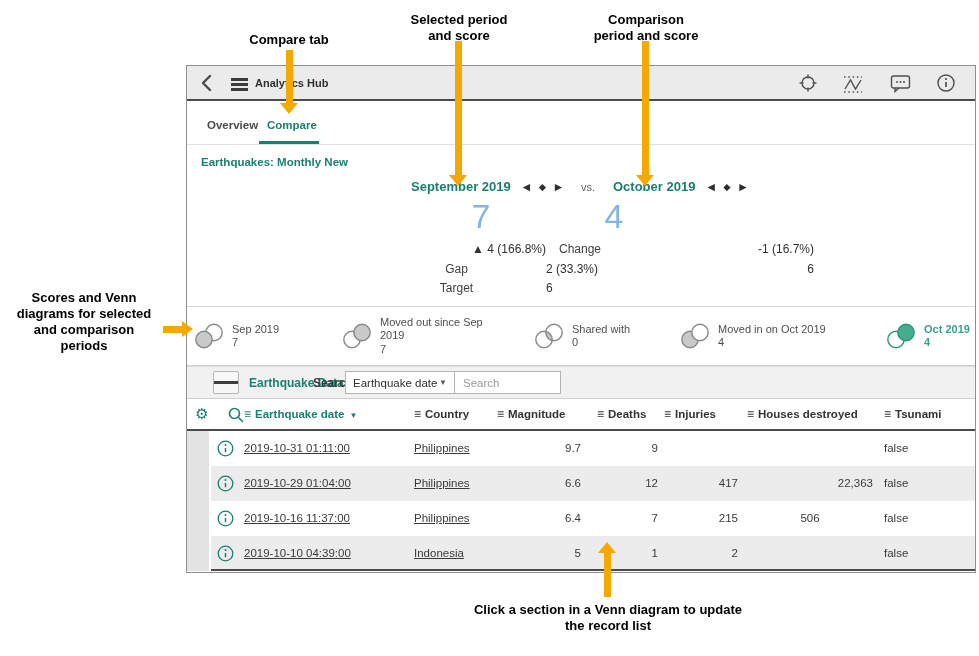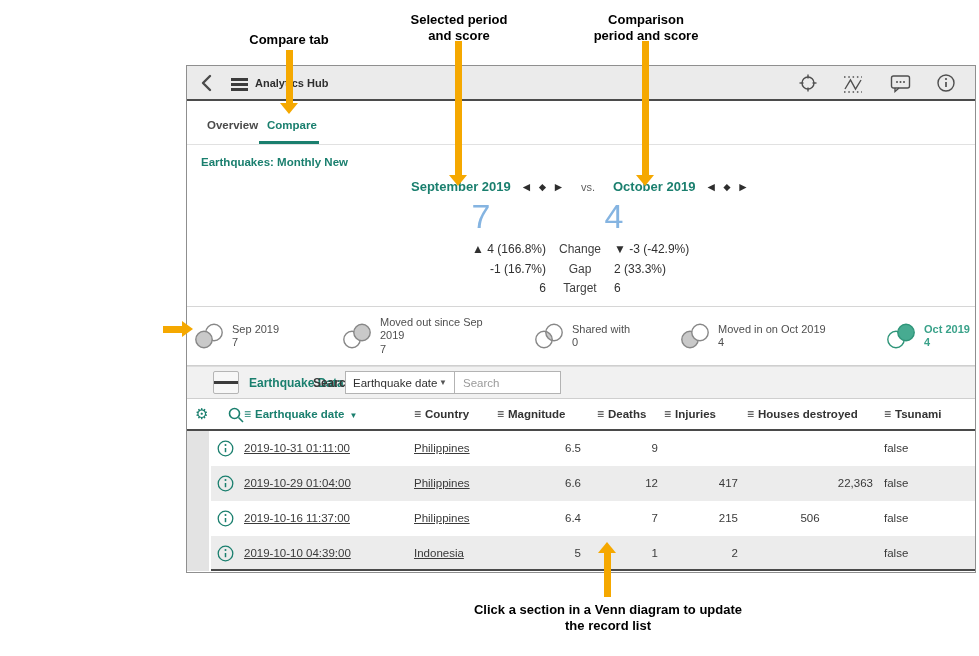--- a/index.html
+++ b/index.html
@@ -182,7 +182,6 @@
     <div class="stats" style="left:180px;top:176px;">
       <span class="s-left">▲ 4 (166.8%)</span>
       <span class="s-mid">Change</span>
-      <span class="s-right">▼ -3 (-42.9%)</span>
       <span class="s-left">-1 (16.7%)</span>
       <span class="s-mid">Gap</span>
       <span class="s-right">2 (33.3%)</span>

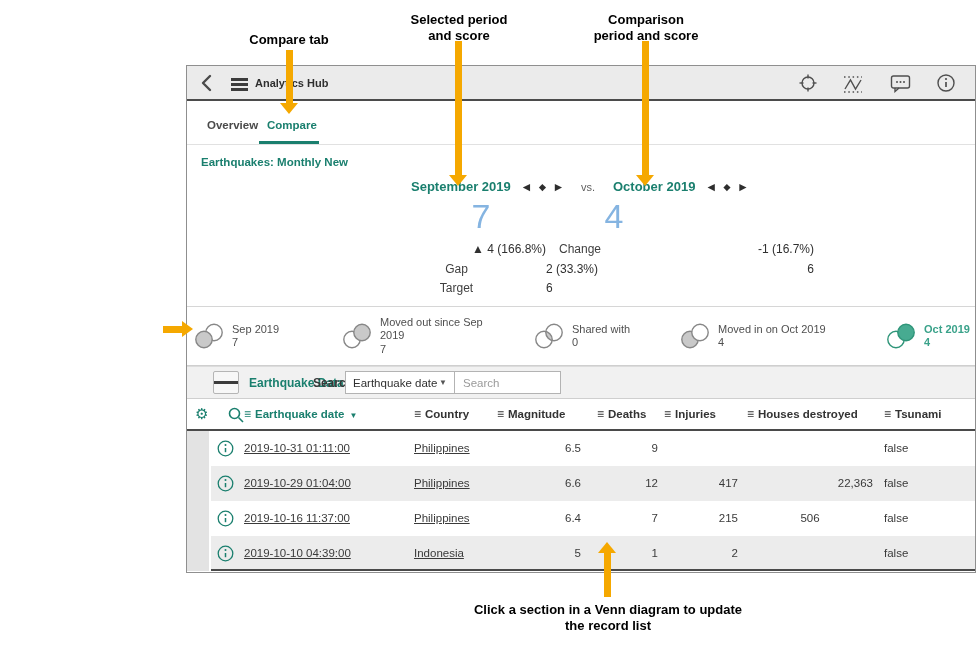--- a/index.html
+++ b/index.html
@@ -92,6 +92,12 @@
     <div>Comparison</div>
     <div>period and score</div>
   </div>
+  <div class="note" style="left:4px;top:290px;width:160px;">
+    <div>Scores and Venn</div>
+    <div>diagrams for selected</div>
+    <div>and comparison</div>
+    <div>periods</div>
+  </div>
   <div class="note" style="left:448px;top:602px;width:320px;">
     <div>Click a section in a Venn diagram to update</div>
     <div>the record list</div>

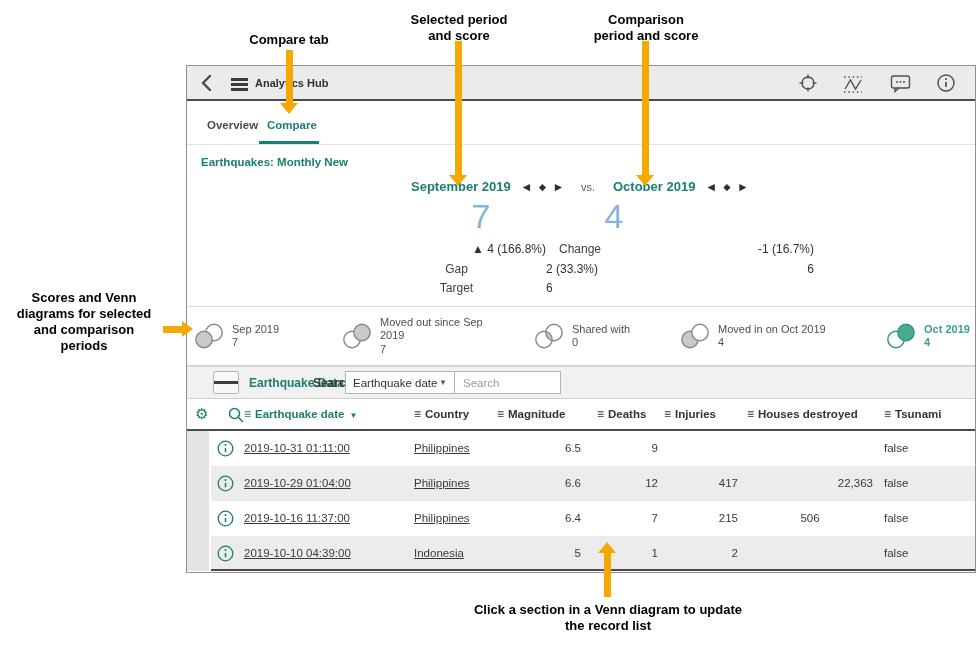--- a/index.html
+++ b/index.html
@@ -317,7 +317,7 @@
       </span>
       <span class="cell rlink" style="left:57px;">2019-10-31 01:11:00</span>
       <span class="cell rlink" style="left:227px;">Philippines</span>
-      <span class="cell num" style="left:310px;width:84px;">6.5</span>
+      <span class="cell num" style="left:310px;width:84px;">9.7</span>
       <span class="cell num" style="left:410px;width:61px;">9</span>
       <span class="cell num" style="left:477px;width:74px;"></span>
       <span class="cell num" style="left:560px;width:126px;"></span>

